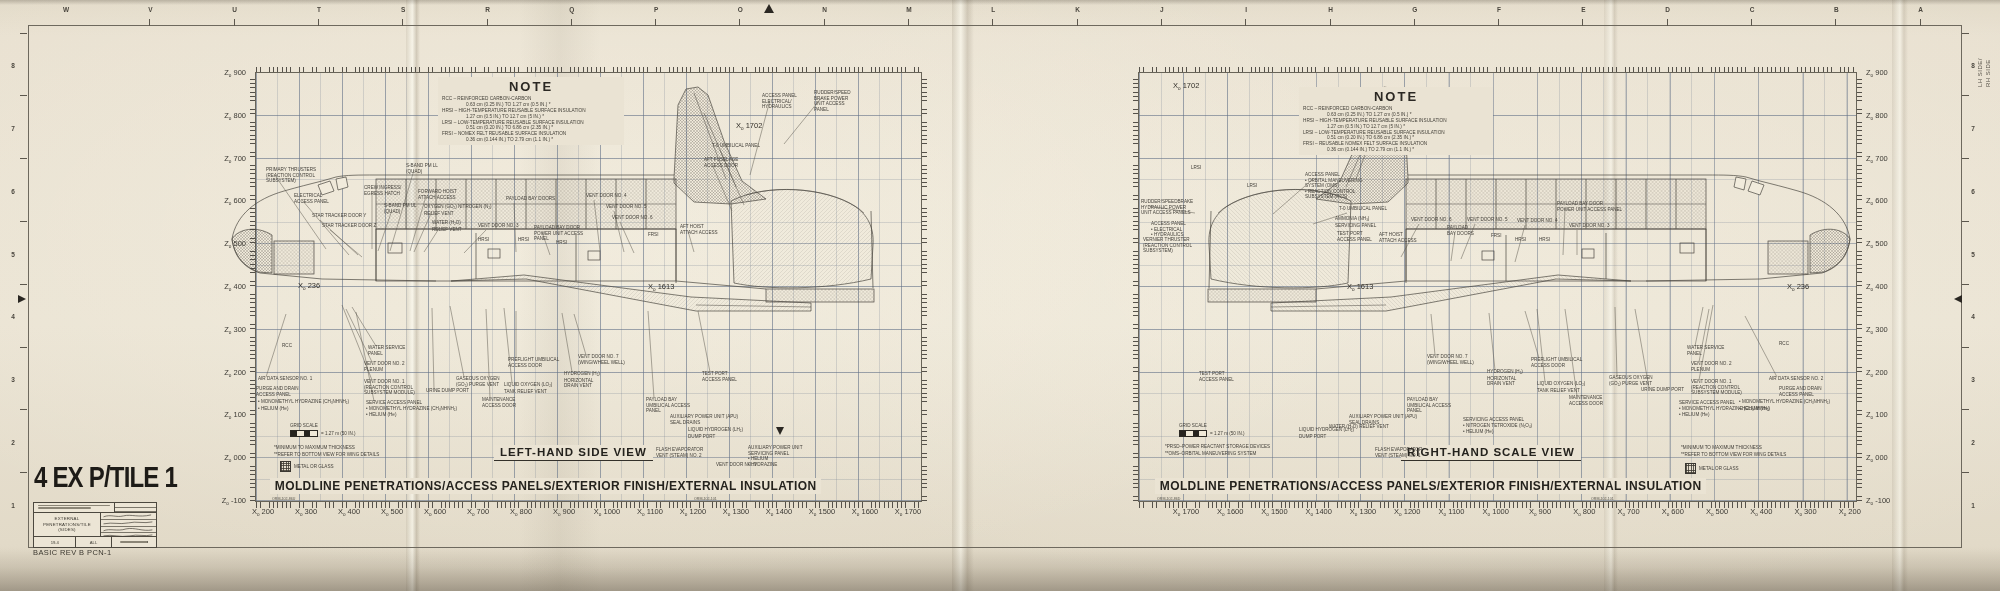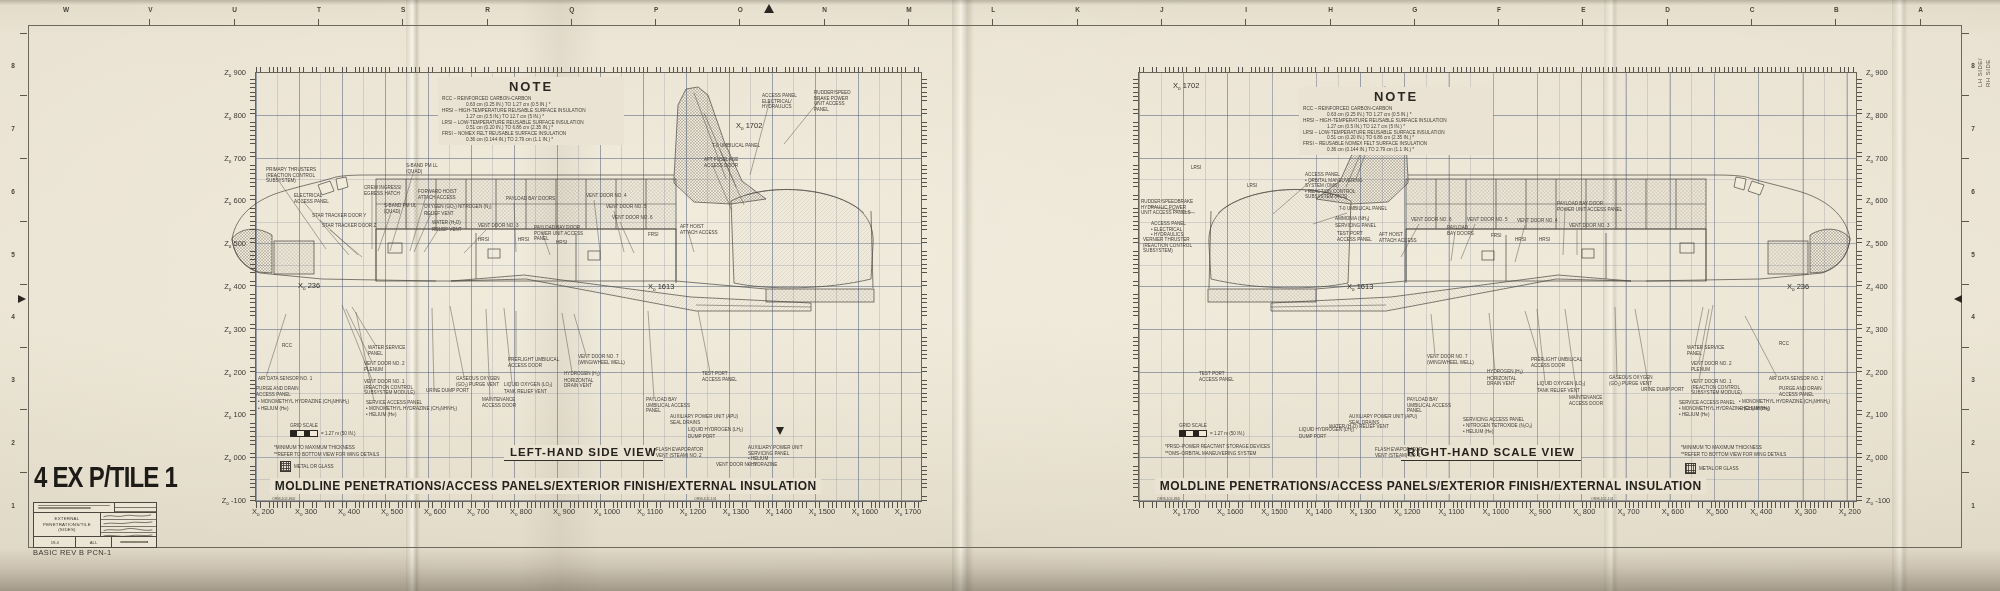--- a/index.html
+++ b/index.html
@@ -320,7 +320,7 @@
       <span>METAL OR GLASS</span>
     </div>
 
-    <div class="vtitle" style="left:248px;">LEFT-HAND SIDE VIEW</div>
+    <div class="vtitle" style="left:238px;">LEFT-HAND SIDE VIEW</div>
     <div class="btitle" style="left:14px;">MOLDLINE PENETRATIONS/ACCESS PANELS/EXTERIOR FINISH/EXTERNAL INSULATION</div>
     <div class="docno" style="left:16px;">ORM-102-86U</div>
     <div class="docno" style="left:438px;">ORM-102-101</div>

